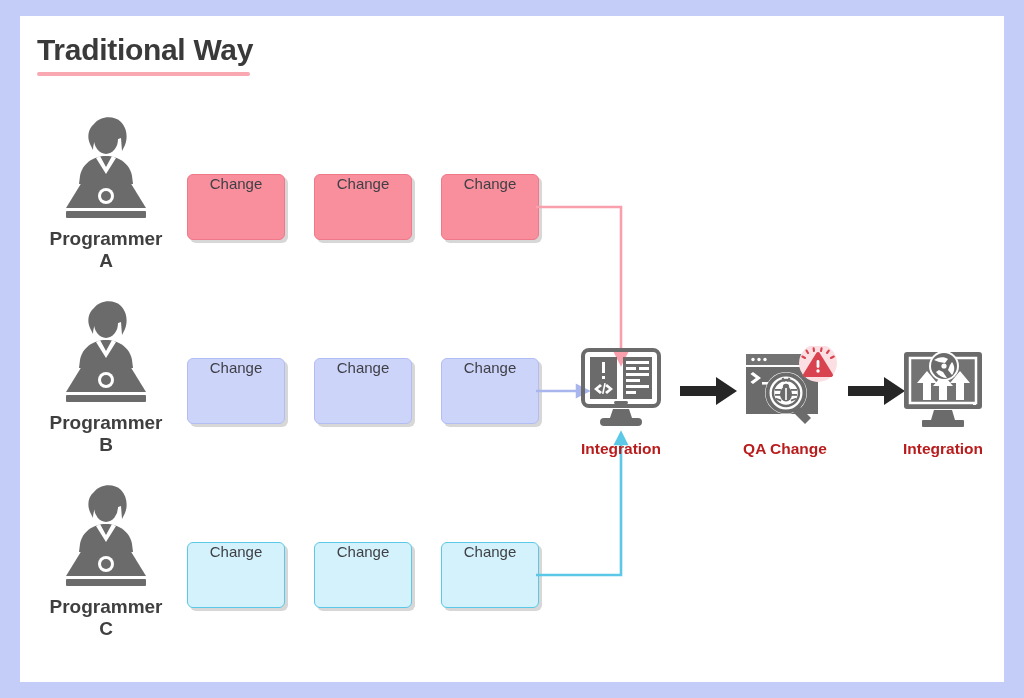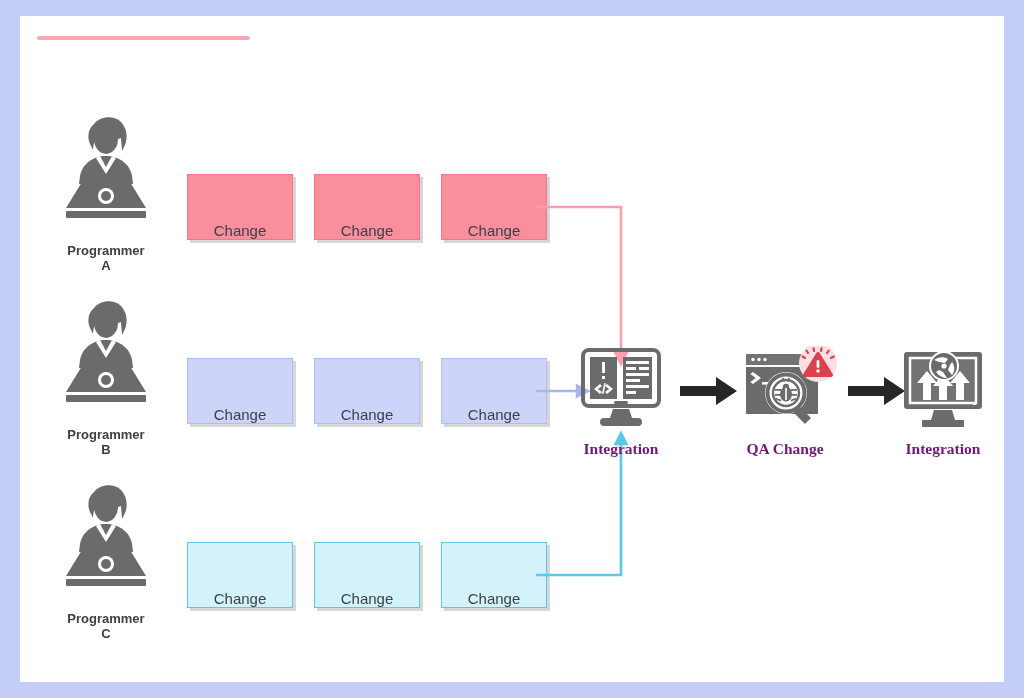--- a/index.html
+++ b/index.html
@@ -169,6 +169,7 @@
   <div id="panel">
 
     <div id="title-block">
+      <div id="page-title">Traditional Way</div>
       <div id="title-underline"></div>
     </div>
 

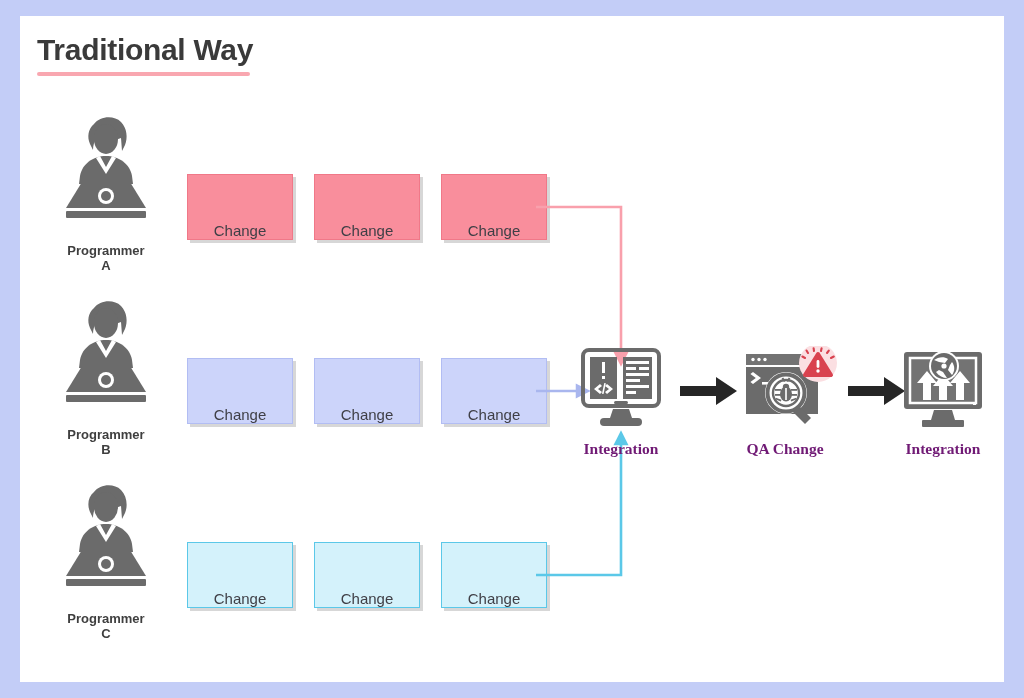--- a/index.html
+++ b/index.html
@@ -89,12 +89,12 @@
   
   .change {
     position: absolute;
-    width: 106px;
+    width: 98px;
     height: 66px;
-    border-radius: 0;
+    border-radius: 6px;
     box-sizing: border-box;
     display: flex;
-    align-items: flex-end;
+    align-items: flex-start;
     justify-content: center;
     font-size: 15px;
     color: #3f3f46;

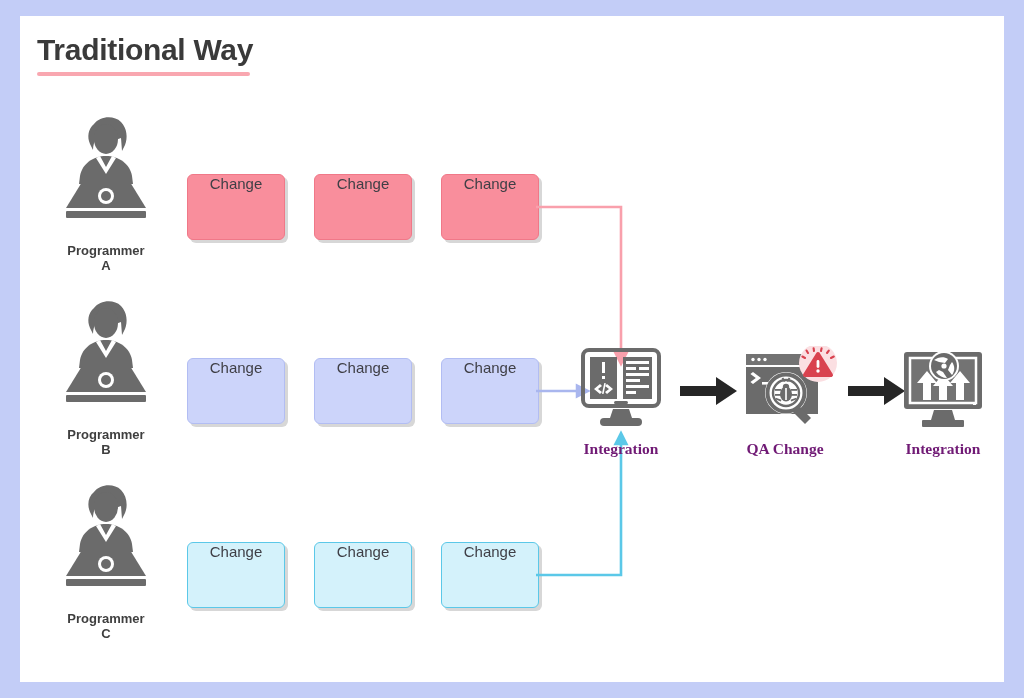--- a/index.html
+++ b/index.html
@@ -78,8 +78,8 @@
     display: block;
   }
   .prog-label {
-    margin-top: 20px;
-    font-size: 13px;
+    margin-top: 4px;
+    font-size: 19px;
     font-weight: bold;
     color: #3f3f3f;
     line-height: 1.15;

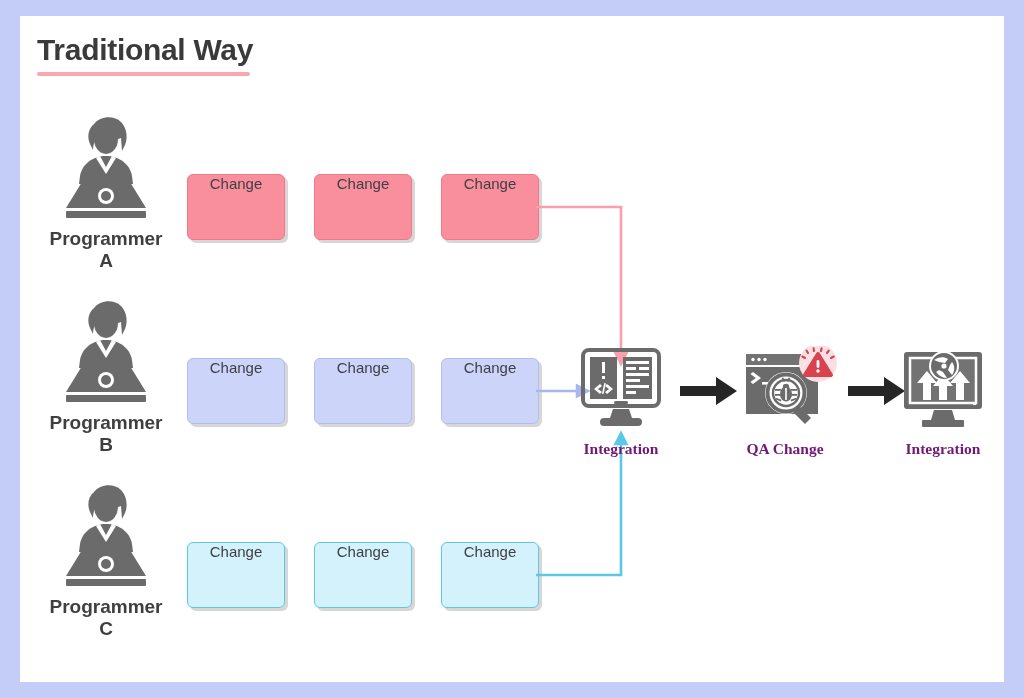--- a/index.html
+++ b/index.html
@@ -149,9 +149,8 @@
     margin-top: 8px;
     font-size: 15.5px;
     font-weight: bold;
-    color: #701a75;
+    color: #b91c1c;
     white-space: nowrap;
-    font-family: Liberation Serif, serif;
   }
 
   .black-arrow {

